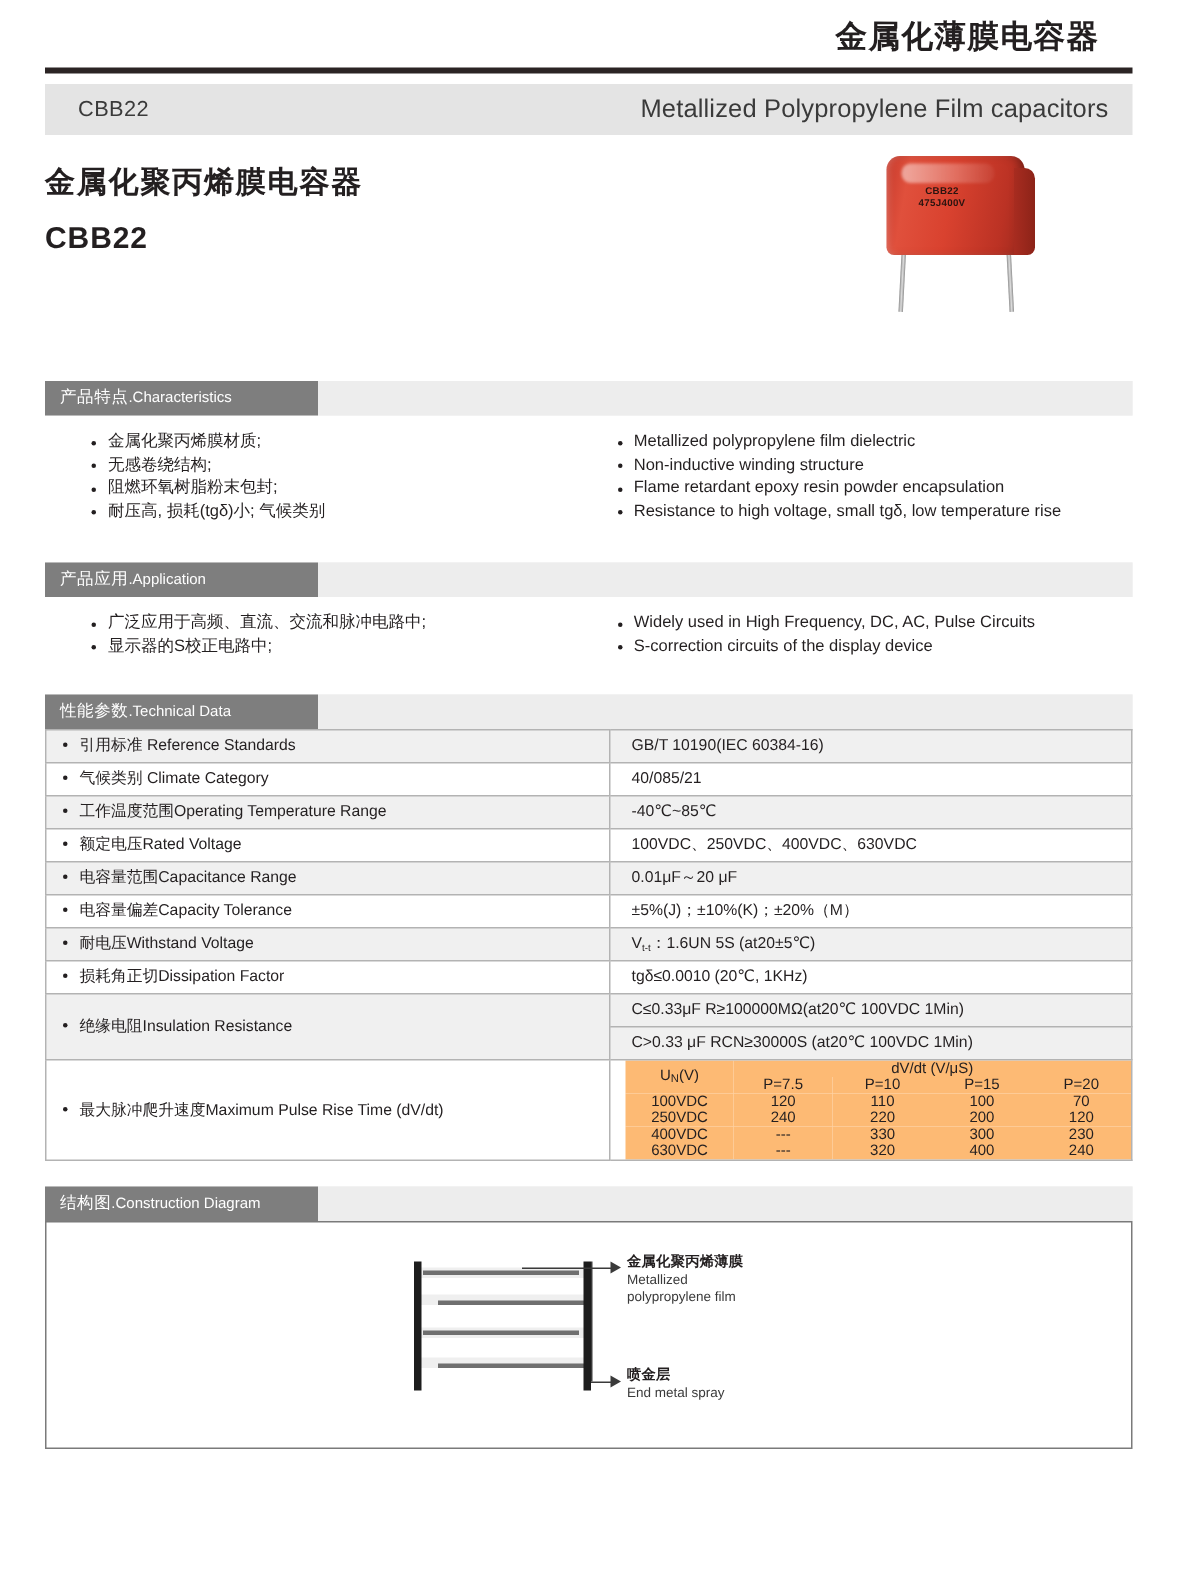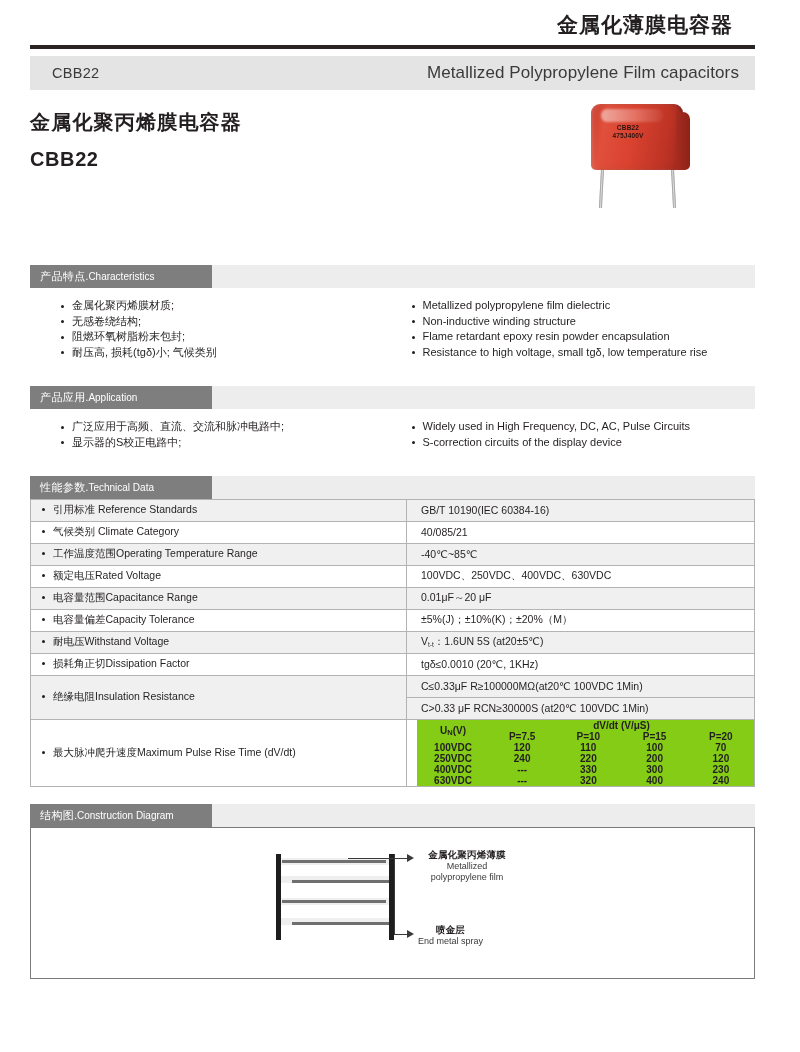--- a/index.html
+++ b/index.html
@@ -147,7 +147,7 @@
 
   
   .section {
-    margin: 15px 30px;
+    margin: 4px 30px;
   }
   .sec-head {
     height: 23px;

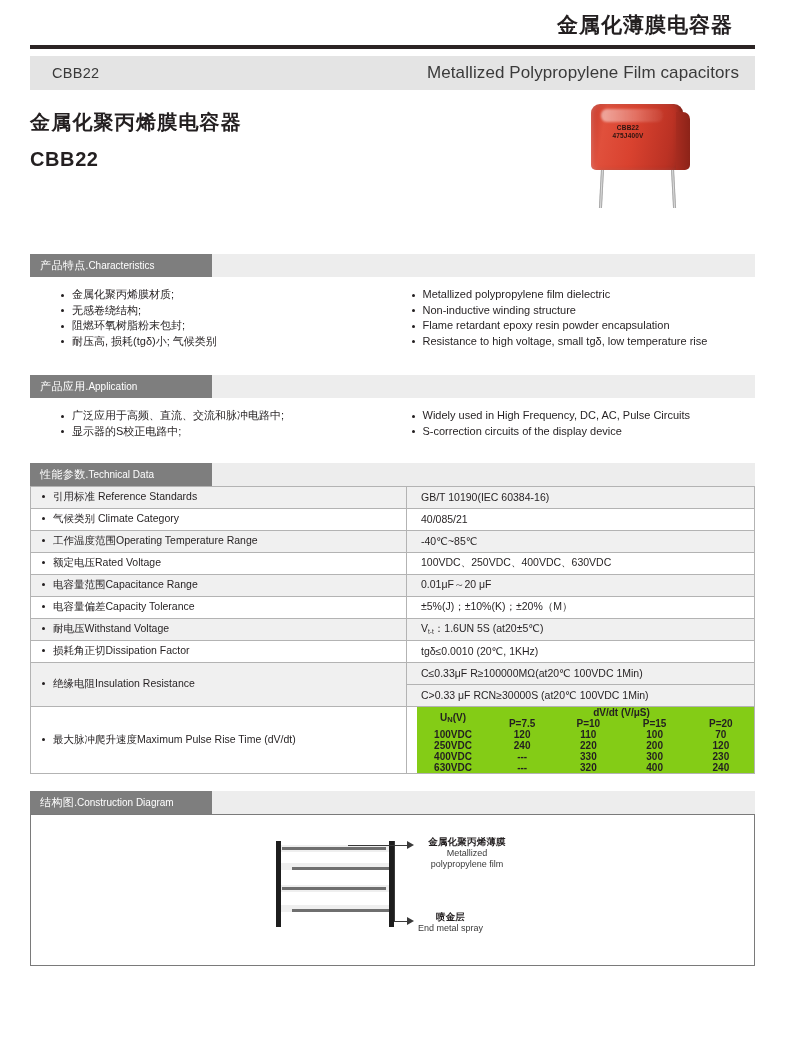--- a/index.html
+++ b/index.html
@@ -254,11 +254,11 @@
   table.dvdt td, table.dvdt th {
     border: 1px solid #b3b3b3;
     font-size: 10px;
-    font-weight: bold;
+    font-weight: normal;
     text-align: center;
     height: 20px;
     color: #231f20;
-    background: #84cc16;
+    background: #fdba74;
   }
   .dvdt-wrap td { padding: 0 !important; border: none !important; height: auto !important; }
 

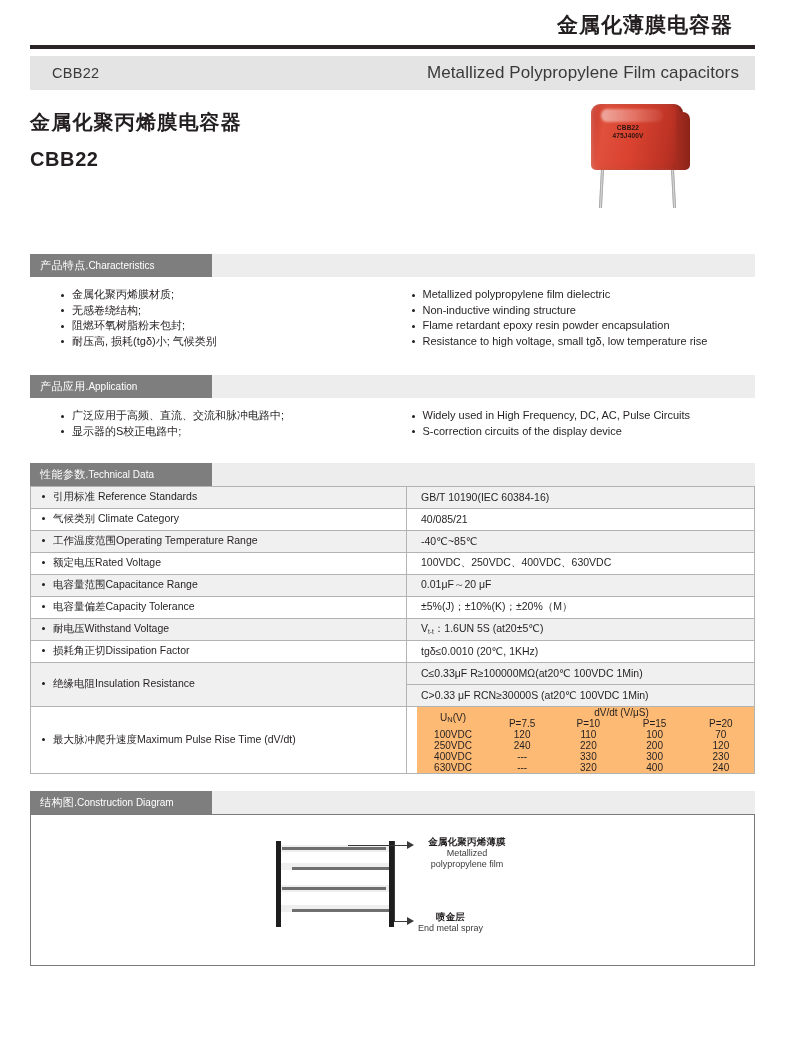--- a/index.html
+++ b/index.html
@@ -561,7 +561,7 @@
       </table>
   </div>
 
-  <div class="section" style="margin-top:17px;text-align:center;">
+  <div class="section" style="margin-top:17px;">
     <div class="sec-head">
       <div class="sec-head-tab">
         <span class="cn">结构图</span>

